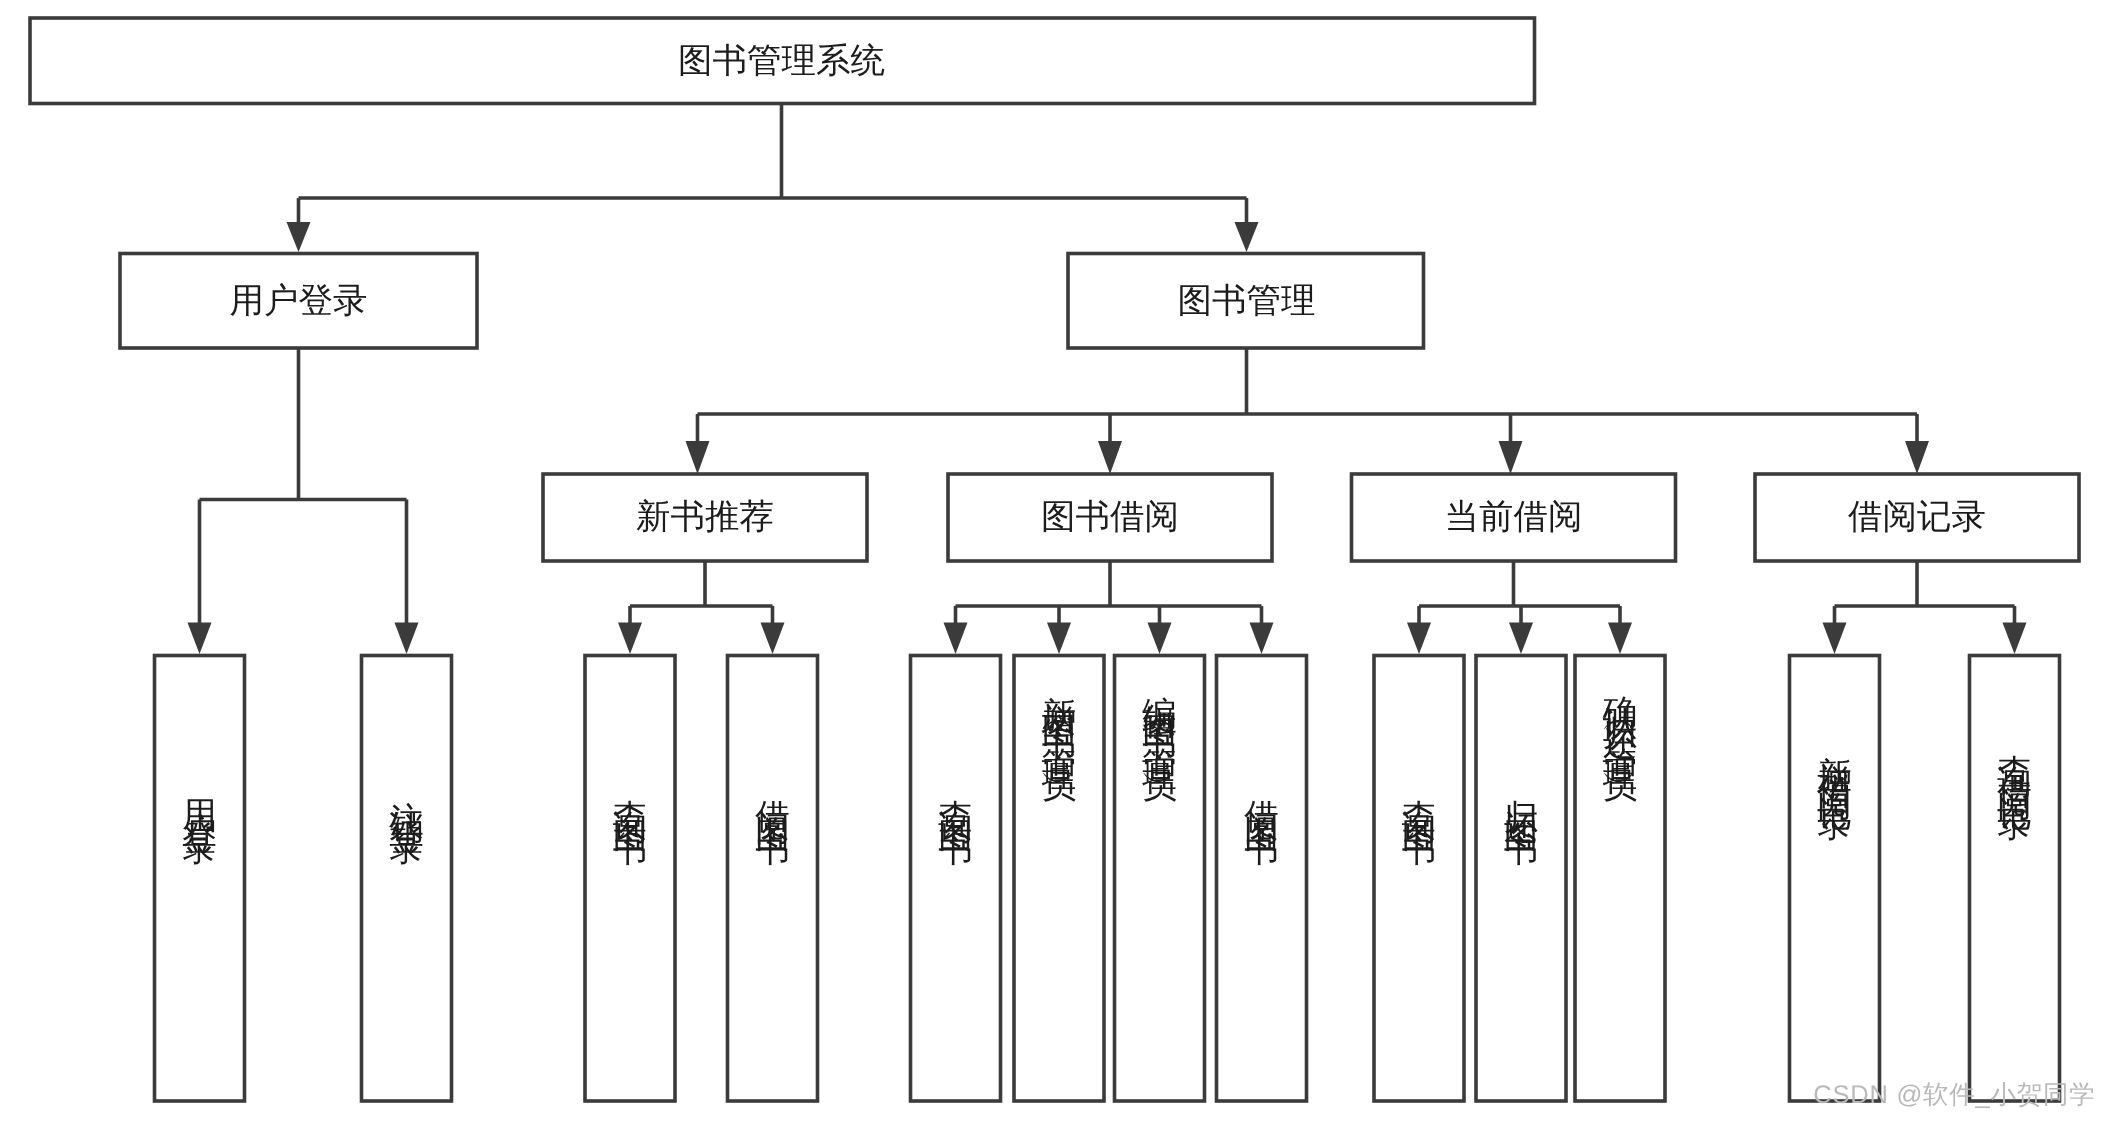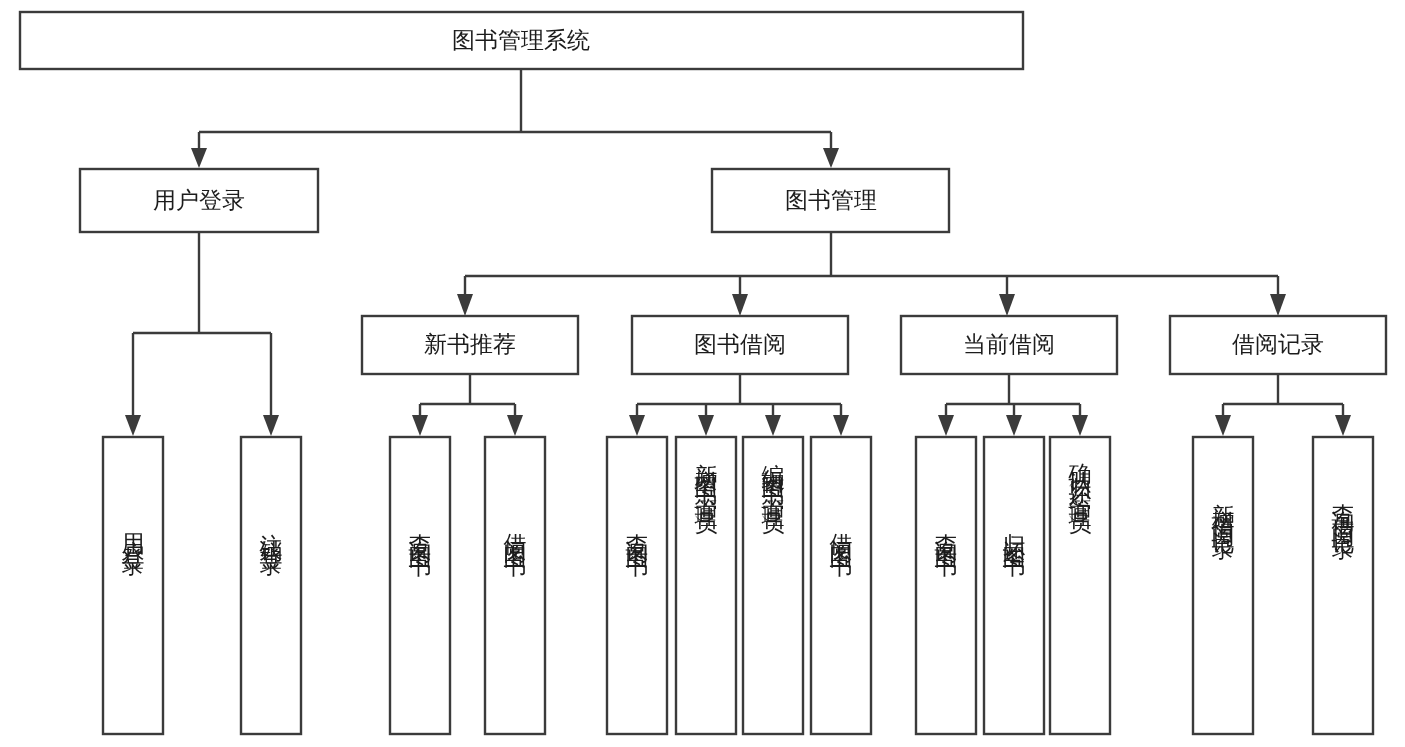--- a/index.html
+++ b/index.html
@@ -249,6 +249,7 @@
     <span class="leaf-label" style="margin-top:48px;">查询借阅记录</span>
   </div>
 
+  <div class="watermark">CSDN @软件_小贺同学</div>
 
 </div>
 

